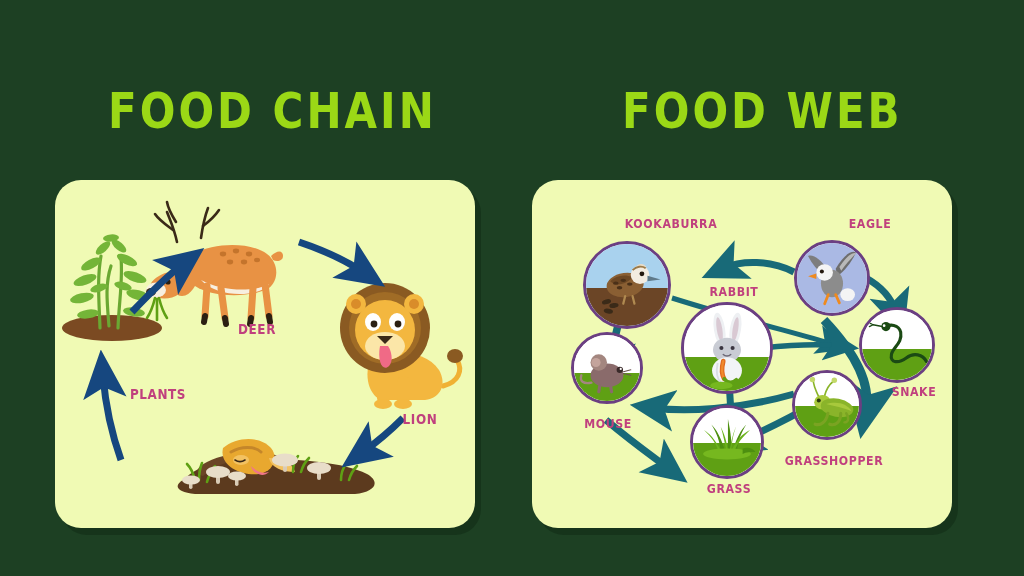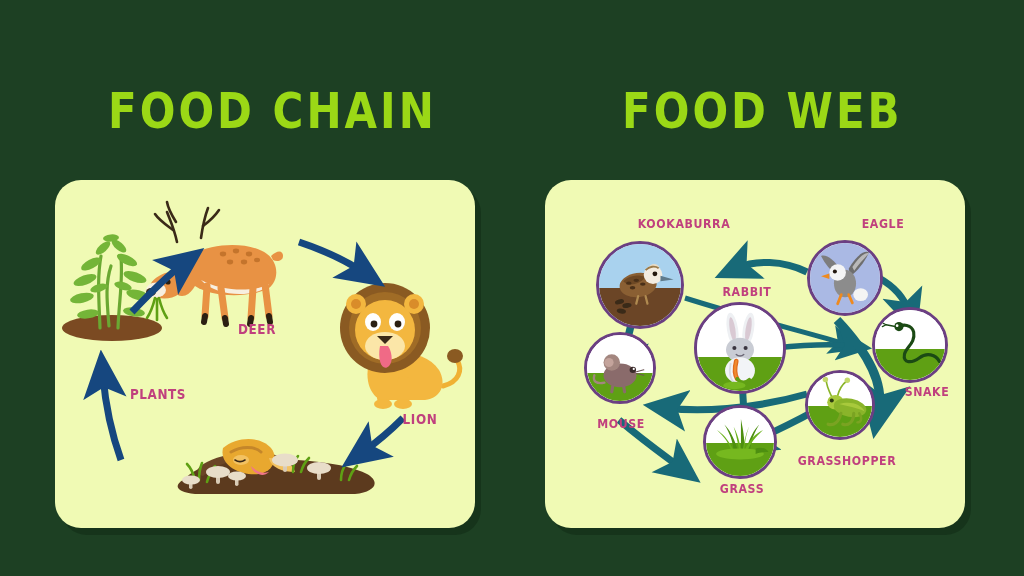--- a/index.html
+++ b/index.html
@@ -35,7 +35,7 @@
     box-shadow: 6px 7px 0 rgba(8, 26, 10, 0.30);
   }
   #panel-chain { left: 55px;  top: 180px; width: 420px; height: 348px; }
-  #panel-web   { left: 545px; top: 180px; width: 420px; height: 348px; }
+  #panel-web   { left: 532px; top: 180px; width: 420px; height: 348px; }
 
   .panel-inner { position: relative; width: 100%; height: 100%; }
 

